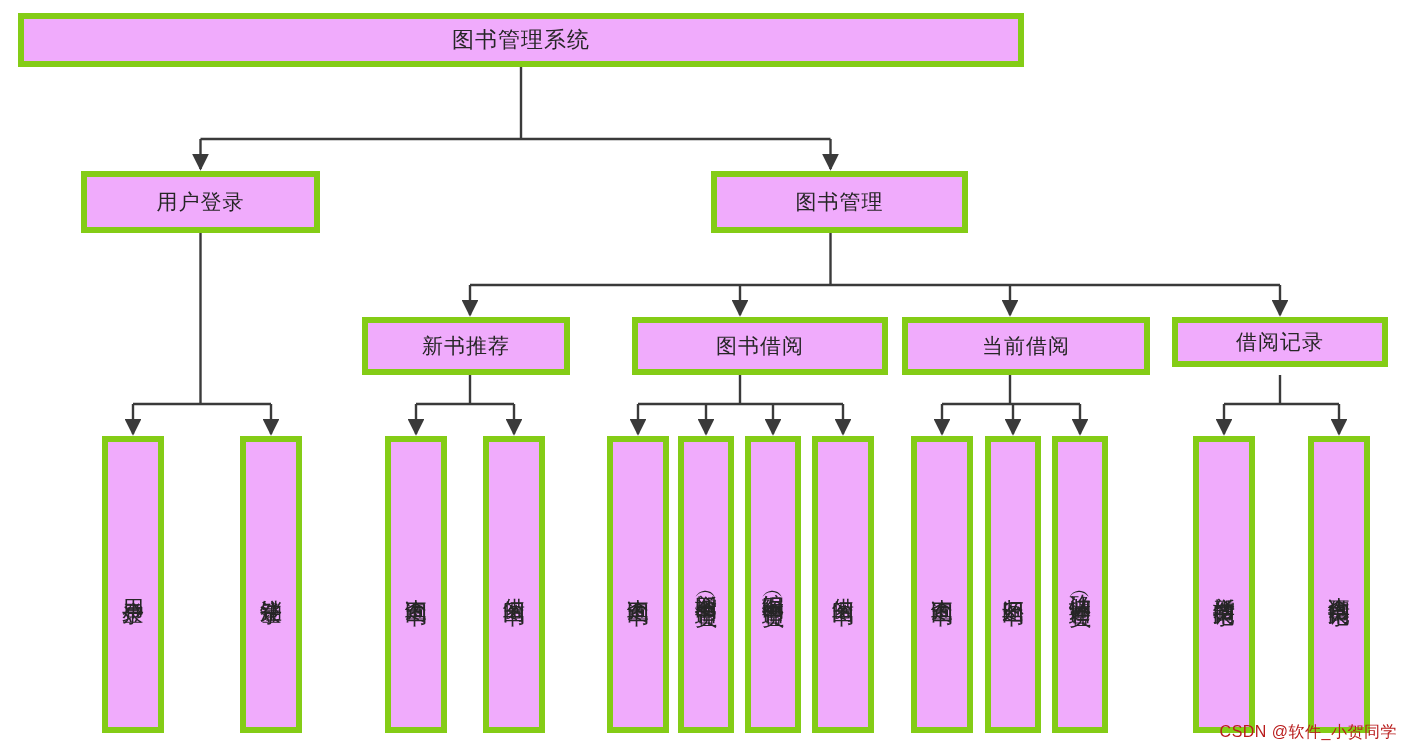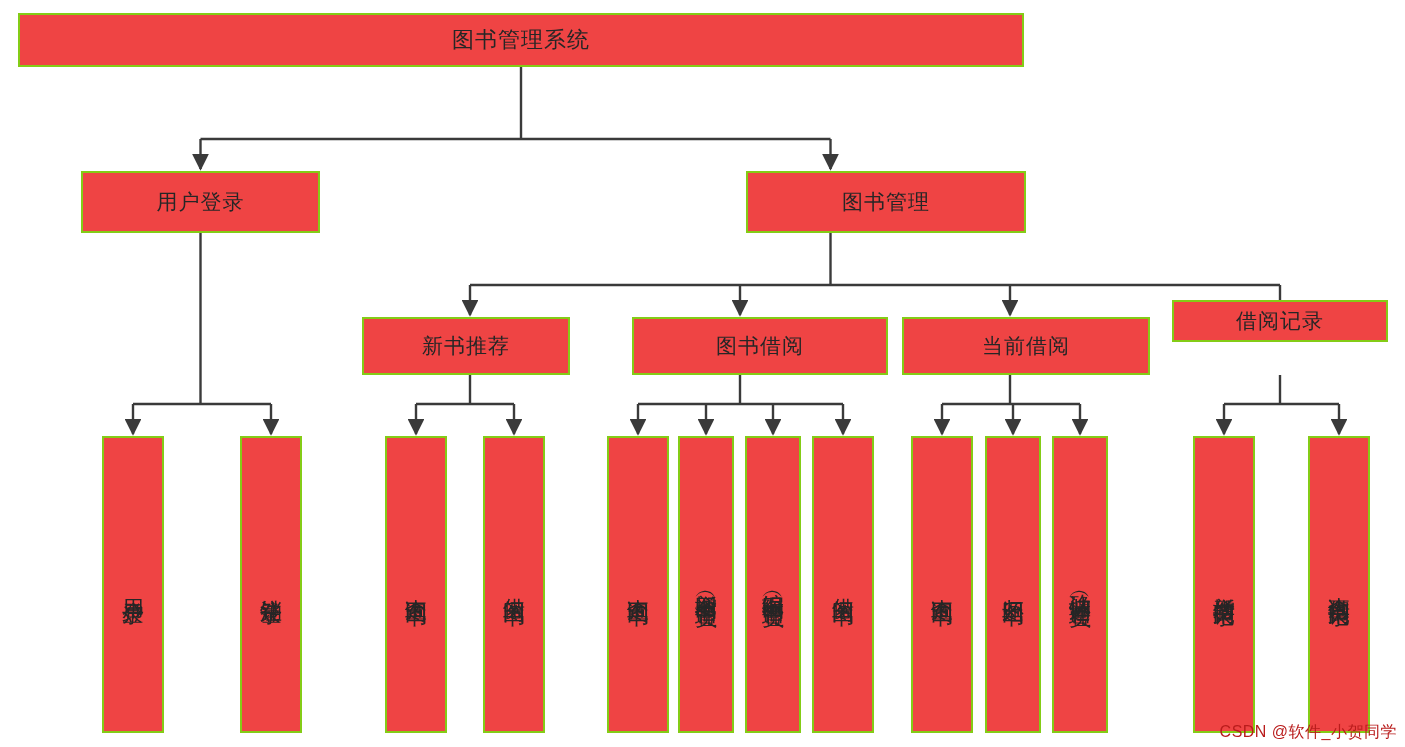--- a/index.html
+++ b/index.html
@@ -28,8 +28,8 @@
   .node {
     position: absolute;
     box-sizing: border-box;
-    border: 2px solid #84cc16;
-    background: #ef4444;
+    border: 6px solid #84cc16;
+    background: #f0abfc;
     display: flex;
     align-items: center;
     justify-content: center;

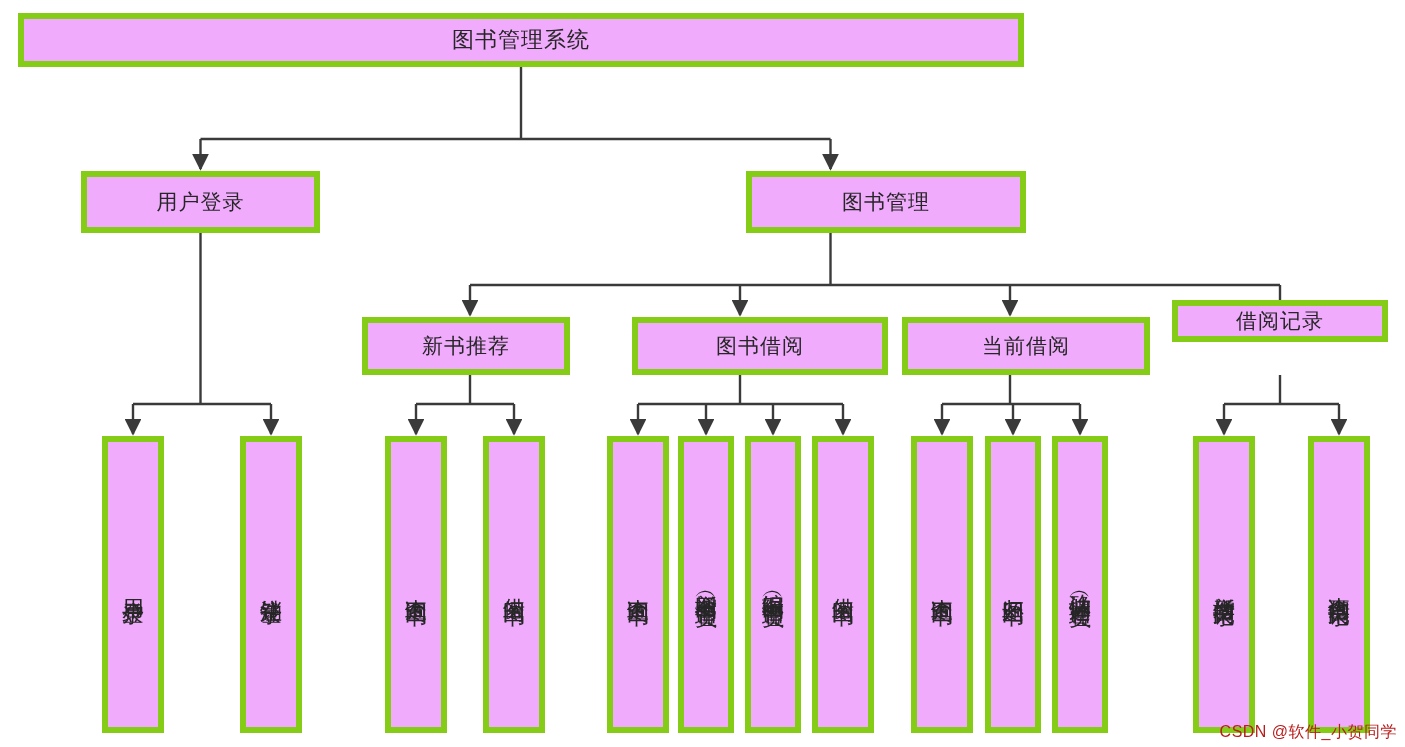--- a/index.html
+++ b/index.html
@@ -120,7 +120,7 @@
       <div class="node h" style="left: 81px; top: 171px; width: 239px; height: 62px;">
         <span>用户登录</span>
       </div>
-      <div class="node h" style="left: 711px; top: 171px; width: 280px; height: 62px; margin-left: 35px;">
+      <div class="node h" style="left: 711px; top: 171px; width: 257px; height: 62px;">
         <span>图书管理</span>
       </div>
       <div class="node h" style="left: 362px; top: 317px; width: 208px; height: 58px;">

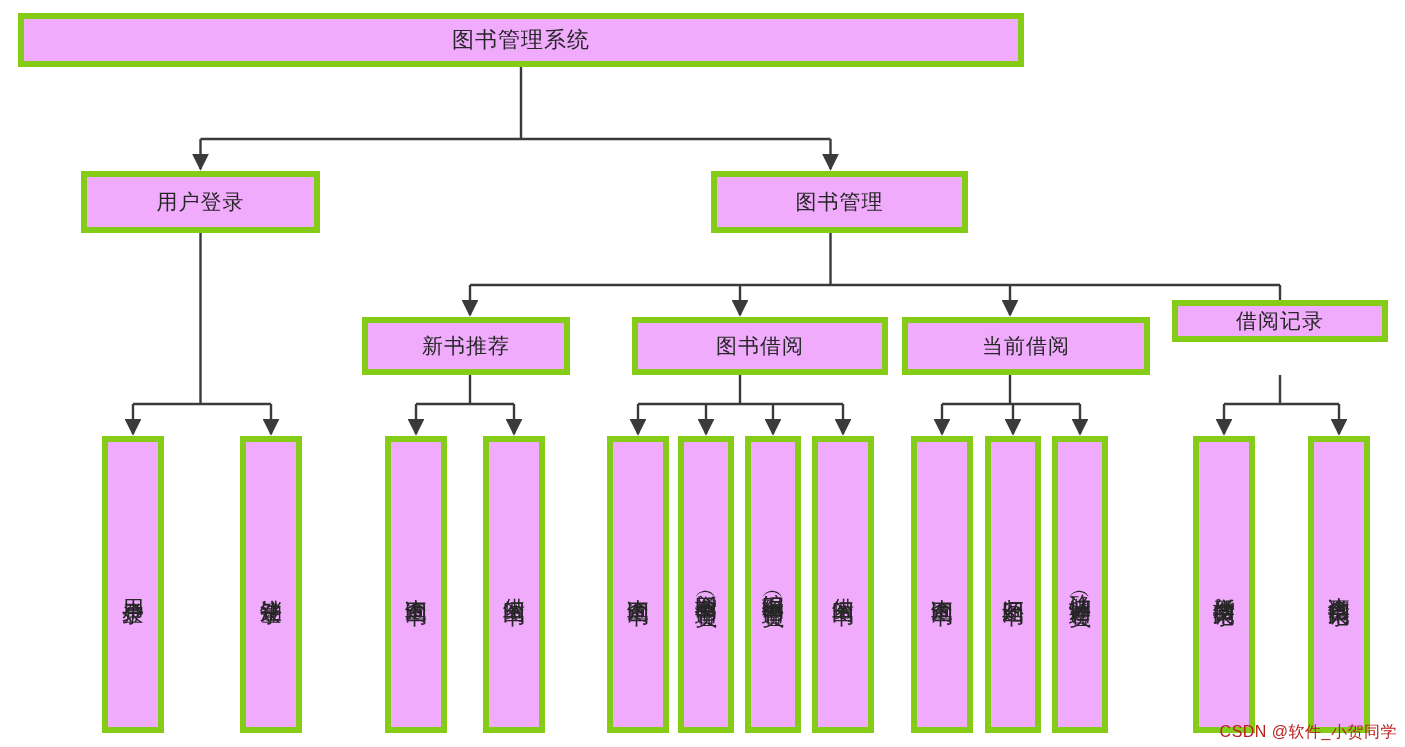--- a/index.html
+++ b/index.html
@@ -132,7 +132,7 @@
       <div class="node h" style="left: 902px; top: 317px; width: 248px; height: 58px;">
         <span>当前借阅</span>
       </div>
-      <div class="node h" style="left: 1172px; top: 300px; width: 216px; height: 42px;">
+      <div class="node h" style="left: 1172px; top: 317px; width: 216px; height: 50px;">
         <span>借阅记录</span>
       </div>
       <div class="node v" style="left: 102px; top: 436px; width: 62px; height: 297px;">

